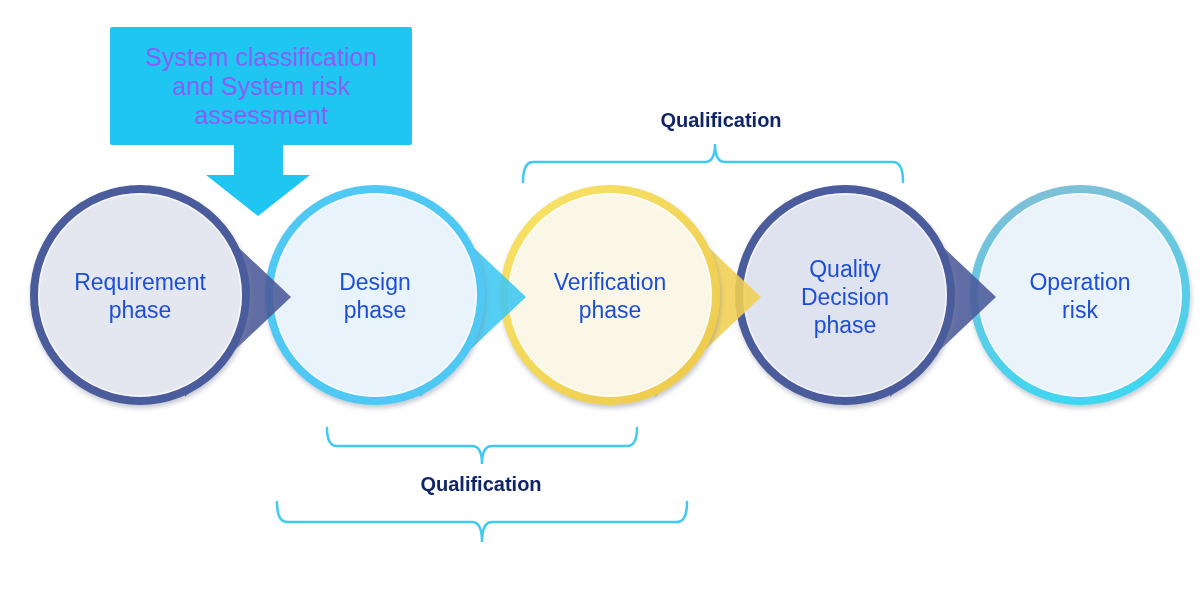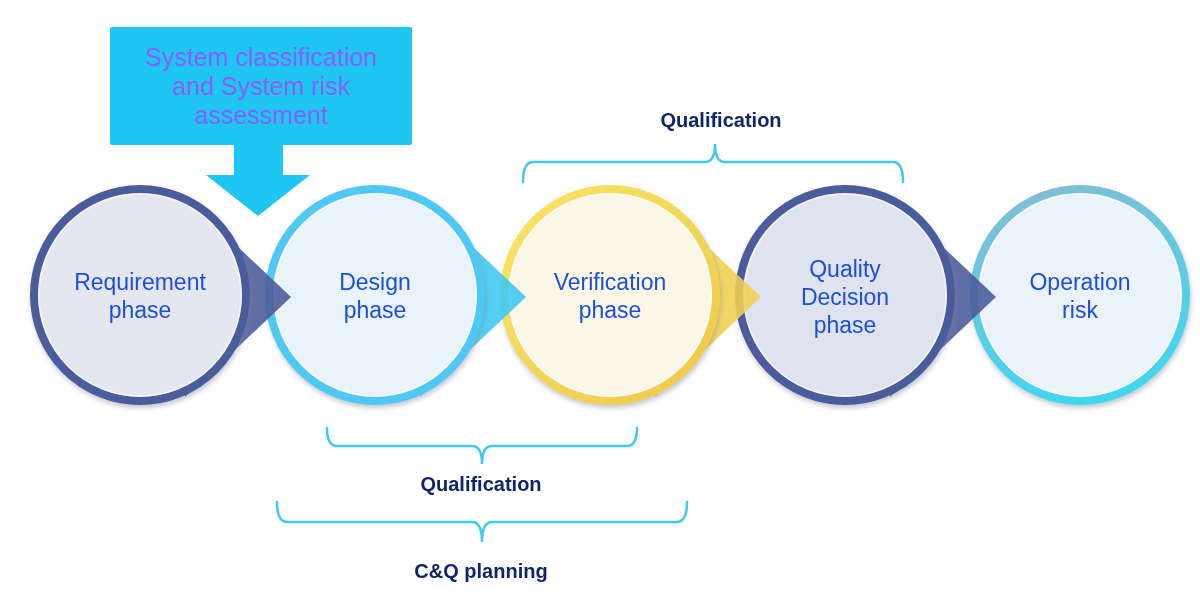--- a/index.html
+++ b/index.html
@@ -118,7 +118,6 @@
 
   <div class="overlay-label bracket-label" style="left:721px; top:120px;">Qualification</div>
   <div class="overlay-label bracket-label" style="left:481px; top:484px;">Qualification</div>
-  <div class="overlay-label bracket-label" style="left:481px; top:571px;">C&amp;Q planning</div>
 
 </div>
 

